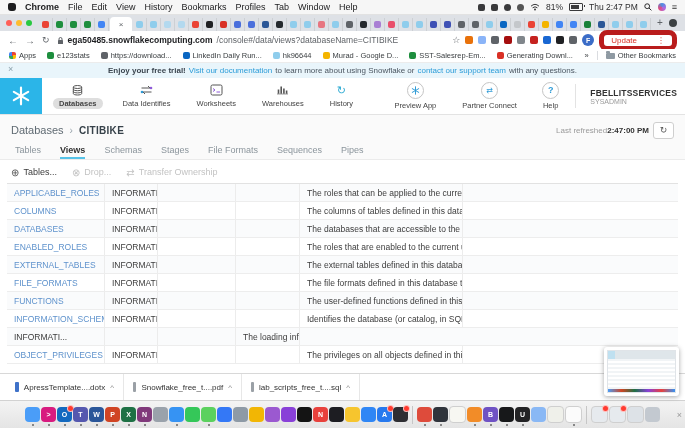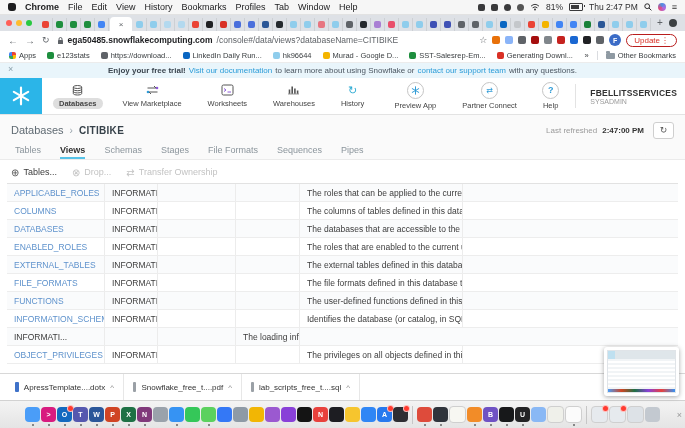--- a/index.html
+++ b/index.html
@@ -39,7 +39,7 @@
   .star{color:#5f6368;font-size:9px}
   .ext-icon{width:8px;height:8px;border-radius:2px}
   .avatar{width:12px;height:12px;border-radius:50%;background:#3b6cc7;color:#fff;font-size:7px;font-weight:bold;display:flex;align-items:center;justify-content:center}
-  .update-btn{border:1px solid #b91c1c;color:#d93025;border-radius:8px;font-size:8px;padding:1px 7px;display:flex;gap:1px;align-items:center}
+  .update-btn{border:5px solid #b91c1c;color:#d93025;border-radius:8px;font-size:8px;padding:1px 7px;display:flex;gap:20px;align-items:center}
 
   
   .bmbar{top:49px;height:14px;background:#fff;border-bottom:1px solid #ececec;display:flex;align-items:center;gap:11px;padding:0 9px;font-size:7.5px;color:#3c4043}

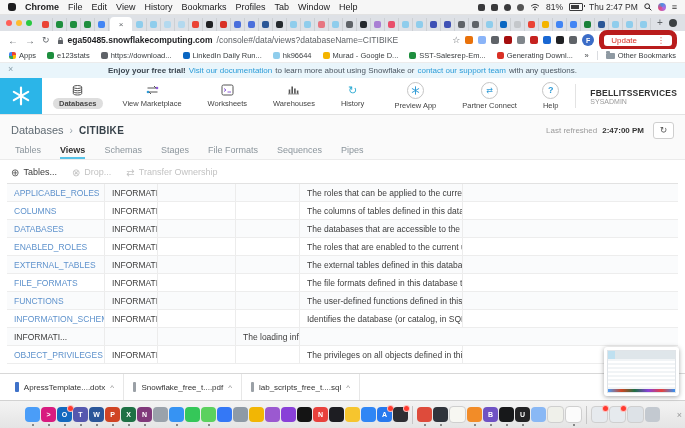--- a/index.html
+++ b/index.html
@@ -421,7 +421,7 @@
             <circle cx="2" cy="8" r="1.3" fill="#2f9bd6"></circle>
           </svg>
         </span>
-        <span class="nav-label">View Marketplace</span>
+        <span class="nav-label">Data Identifies</span>
       </span>
       <span class="nav-item">
         <span class="nav-icon">

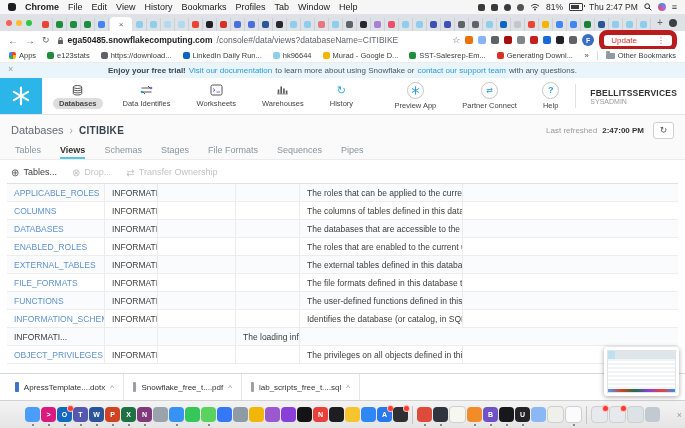--- a/index.html
+++ b/index.html
@@ -77,7 +77,7 @@
   .bc-root{font-size:11px;color:#5f6a72}
   .bc-sep{color:#9aa5ad;font-size:10px}
   .bc-cur{font-size:10px;font-weight:bold;color:#37424a;letter-spacing:.3px}
-  .refresh-area{margin-left:auto;display:flex;align-items:center;gap:5px;font-size:8px;color:#9a9a9a}
+  .refresh-area{margin-left:auto;display:flex;align-items:center;font-size:8px;color:#9a9a9a}
   .refresh-time{font-weight:bold;color:#333}
   .refresh-btn{width:19px;height:15px;border:1px solid #cfcfcf;border-radius:3px;background:#fff;display:flex;align-items:center;justify-content:center;color:#555;font-size:9px;margin-left:4px}
 

